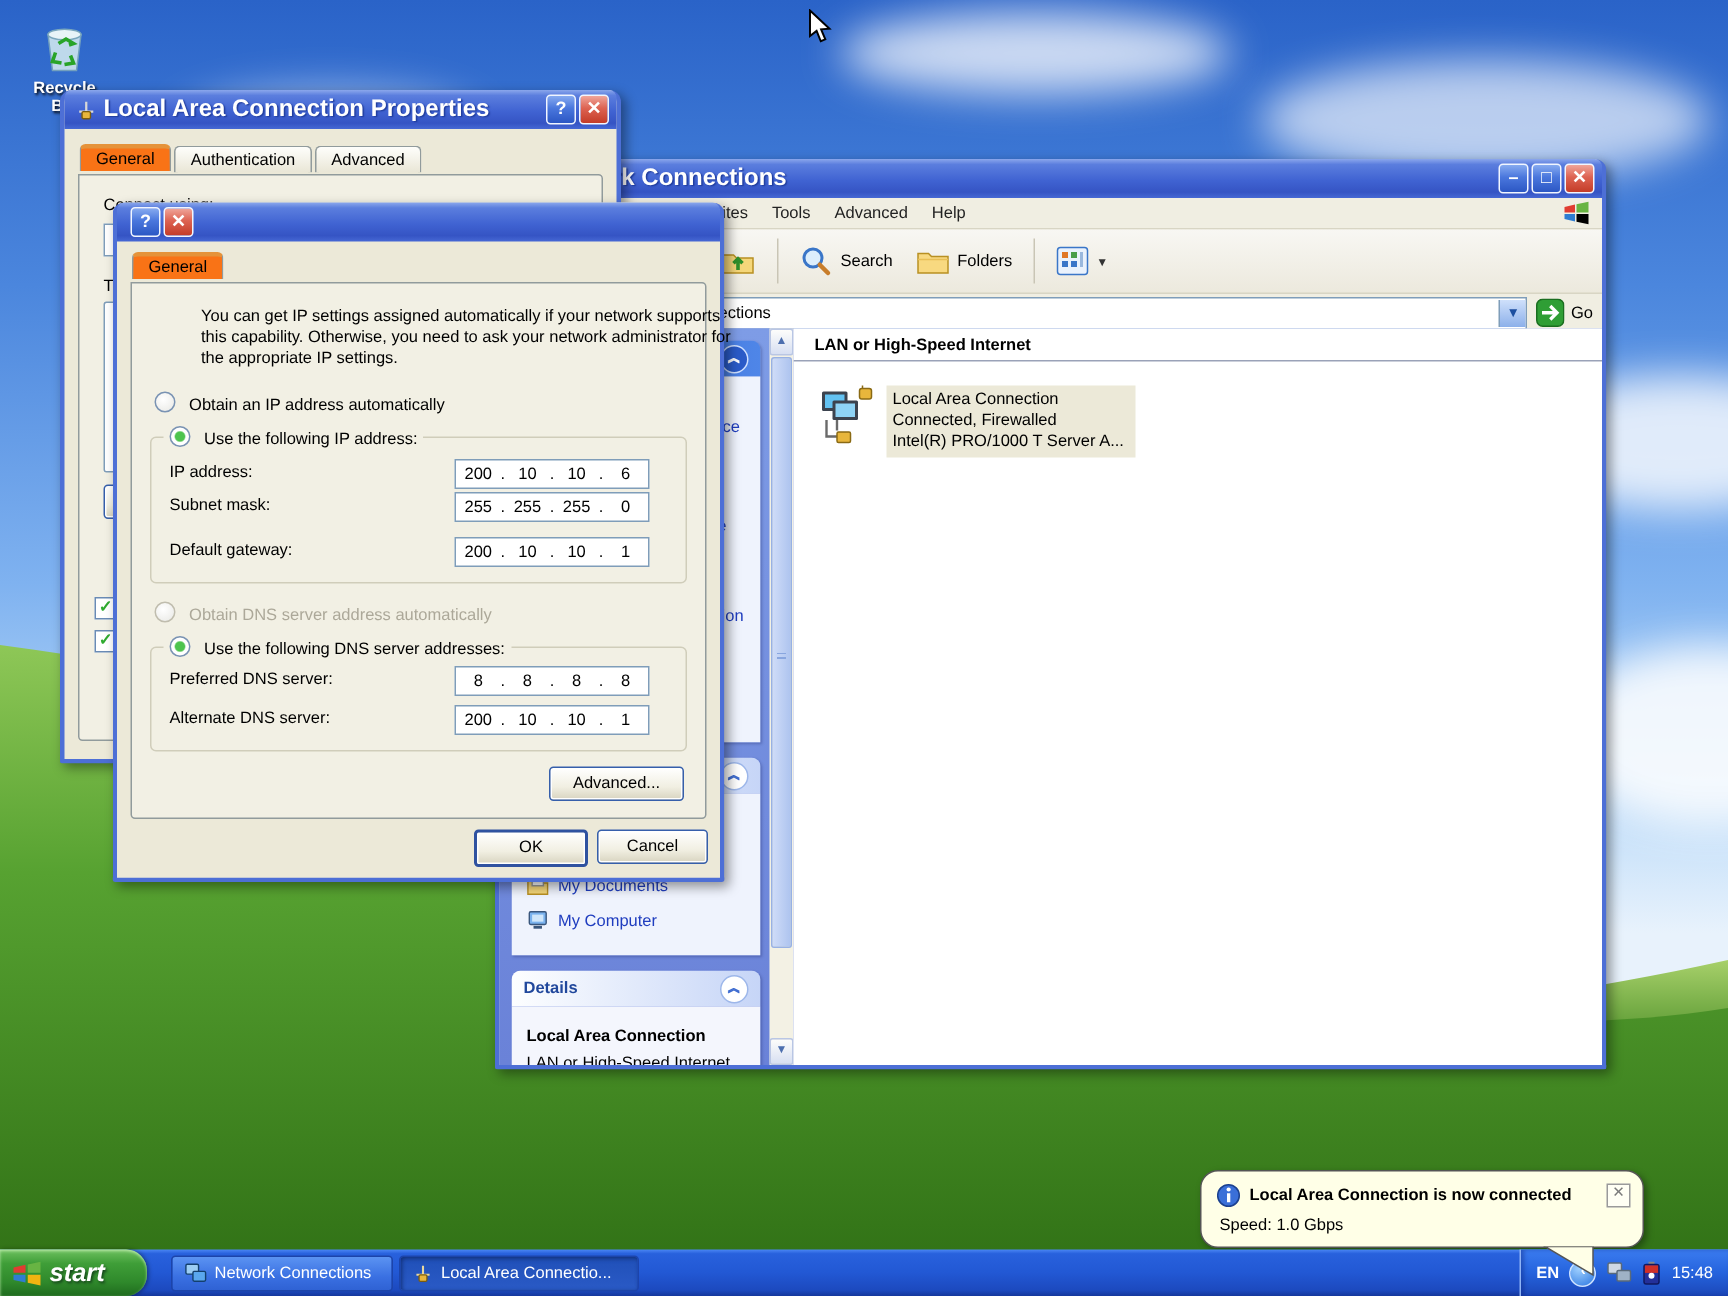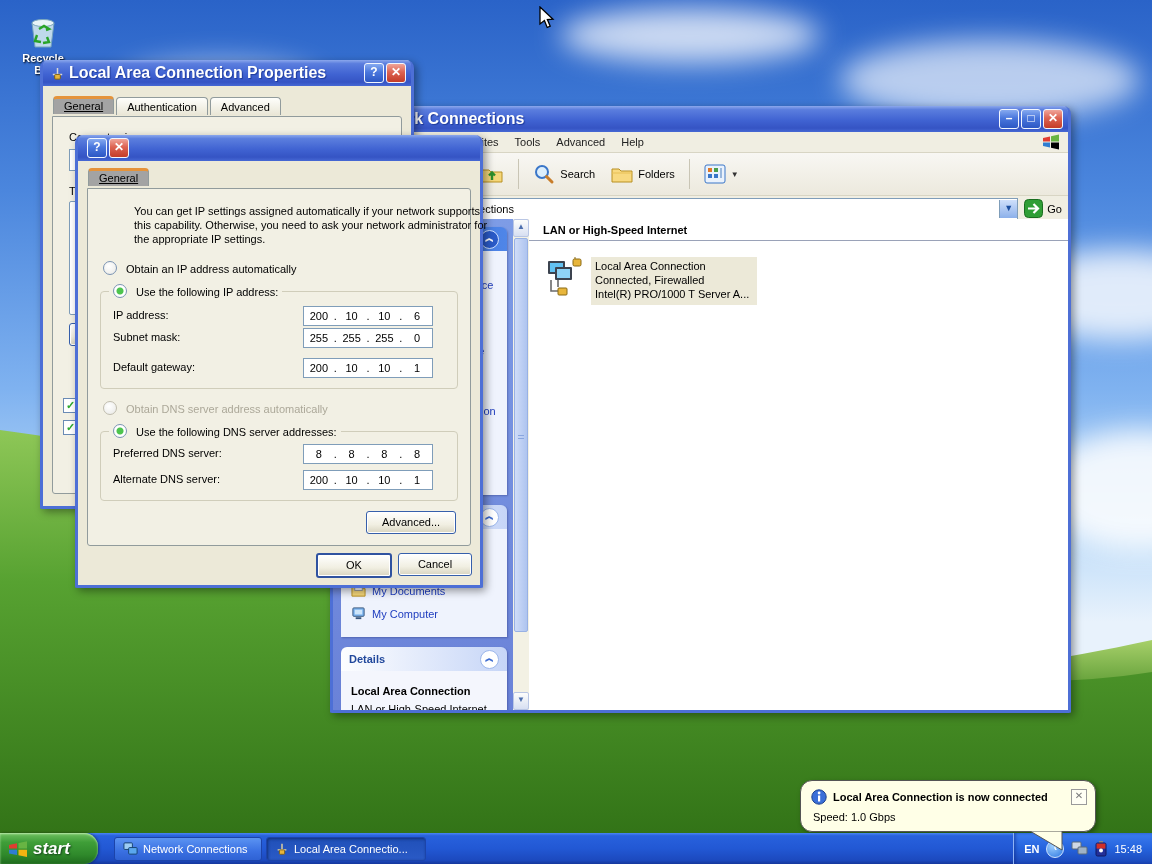--- a/index.html
+++ b/index.html
@@ -23,7 +23,7 @@
   .tabs{position:absolute;display:flex;gap:2px;}
   .tab{border:1px solid #919b9c;border-bottom:none;border-radius:4px 4px 0 0;padding:3px 10px 2px 10px;
     background:linear-gradient(180deg,#fefefb,#e9e6d6);position:relative;top:1px;}
-  .tab.active{background:#a3a3a3;border-top:3px solid #e5933a;padding-top:1px;top:0;z-index:3;text-decoration:underline;}
+  .tab.active{background:#f97316;border-top:3px solid #e5933a;padding-top:1px;top:0;z-index:3;}
   .tabpage{position:absolute;border:1px solid #919b9c;background:#f2f0e4;border-radius:0 3px 3px 3px;}
   
   .radio{display:inline-block;width:12px;height:12px;border:1px solid #7a93b3;border-radius:50%;

